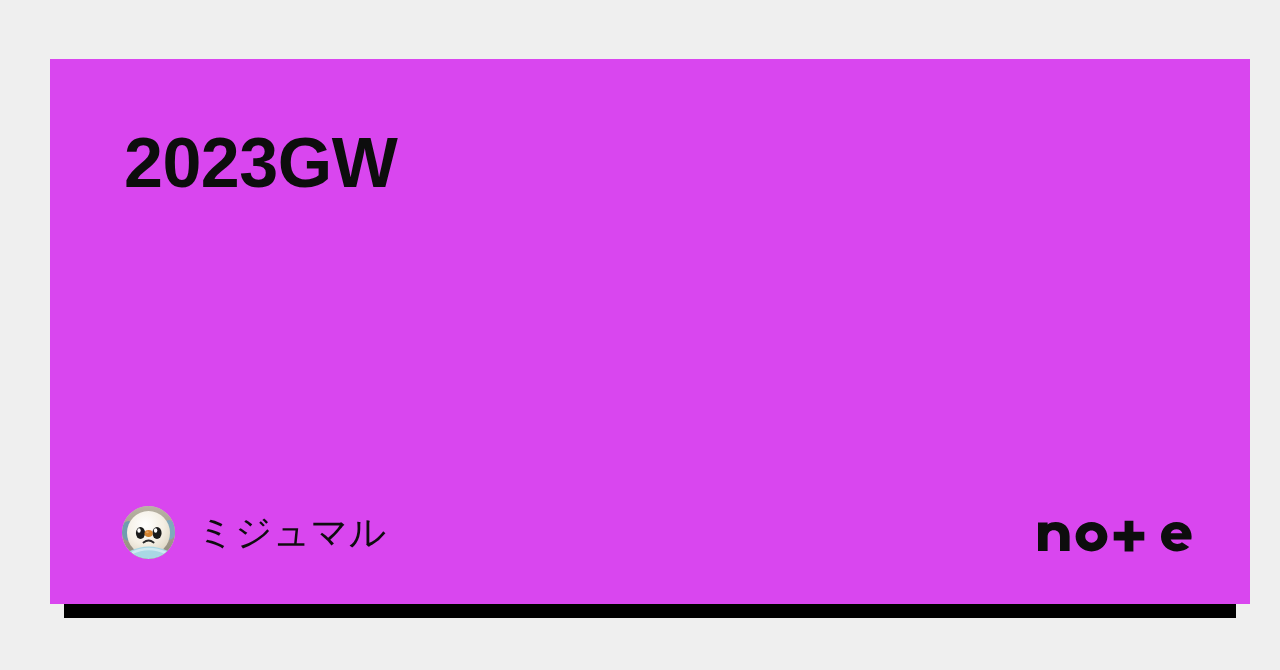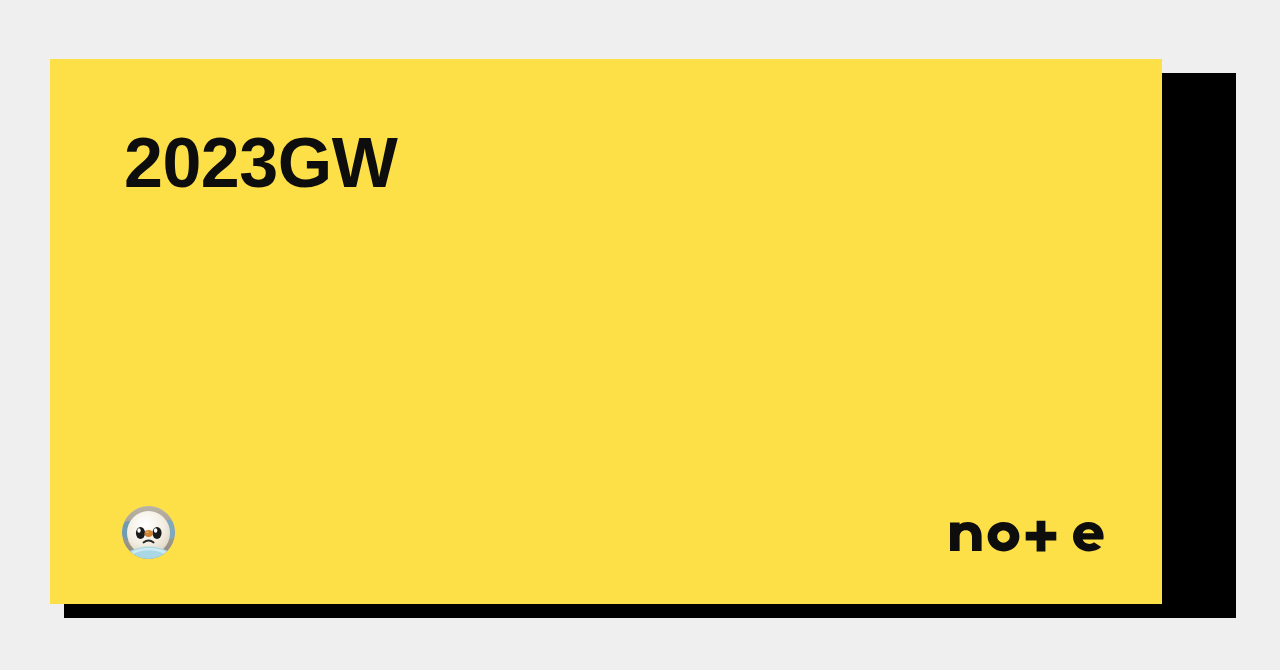--- a/index.html
+++ b/index.html
@@ -20,9 +20,9 @@
     position: absolute;
     left: 50px;
     top: 59px;
-    width: 1112px;
+    width: 1200px;
     height: 545px;
-    background: #fde047;
+    background: #d946ef;
     box-sizing: border-box;
   }
   

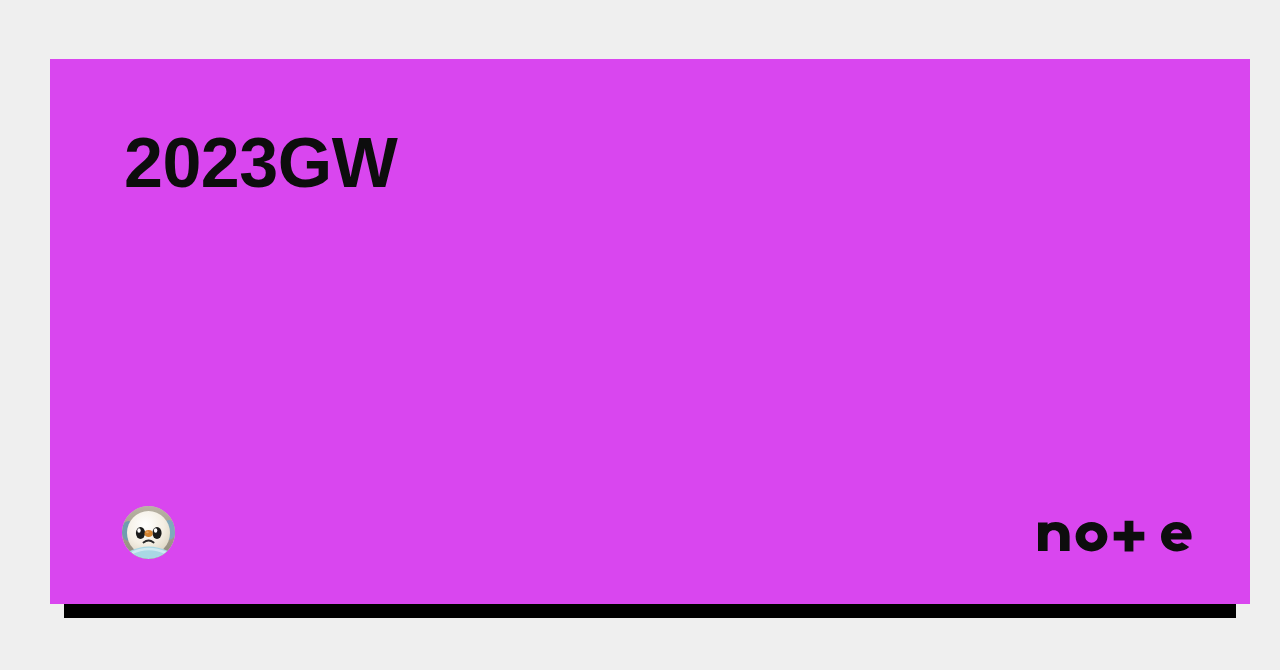--- a/index.html
+++ b/index.html
@@ -162,6 +162,7 @@
         </svg>
       </span>
 
+      <span id="author-name">ミジュマル</span>
     </div>
 
     <div id="note-logo">

